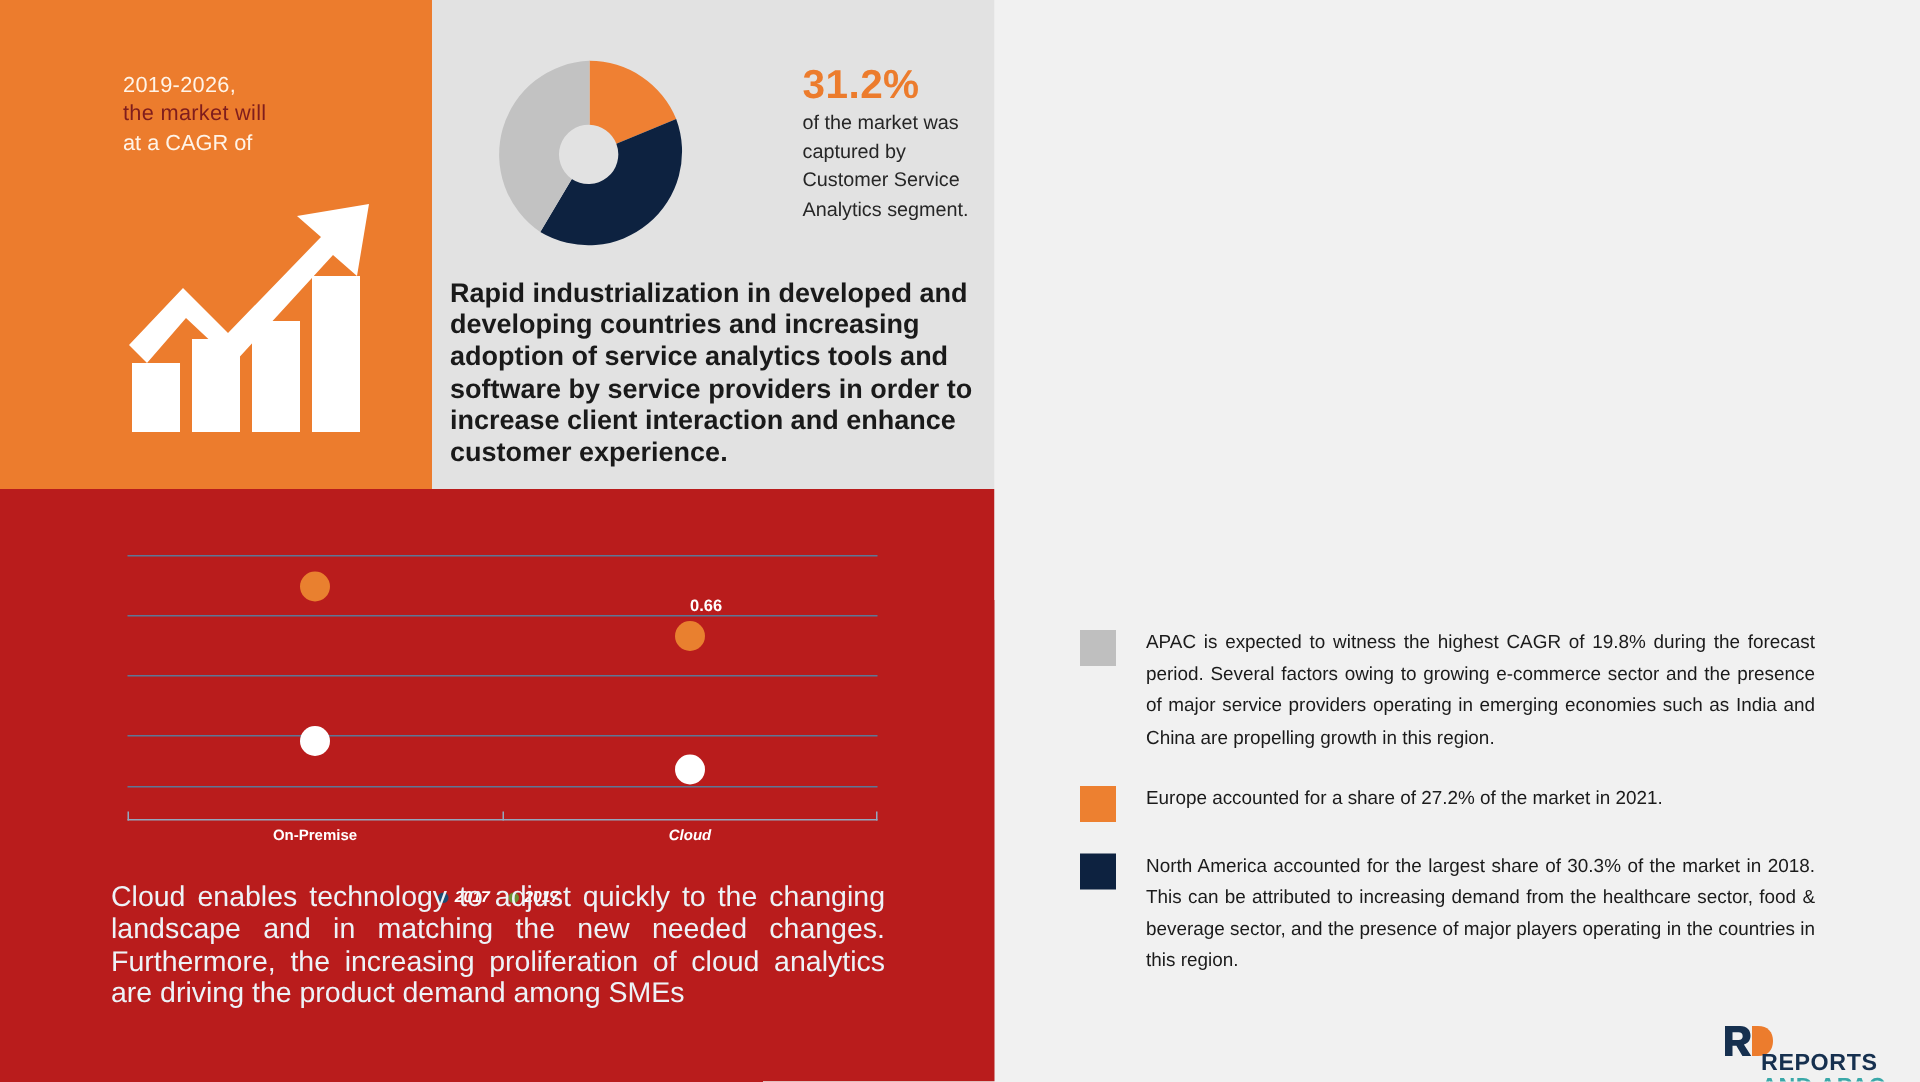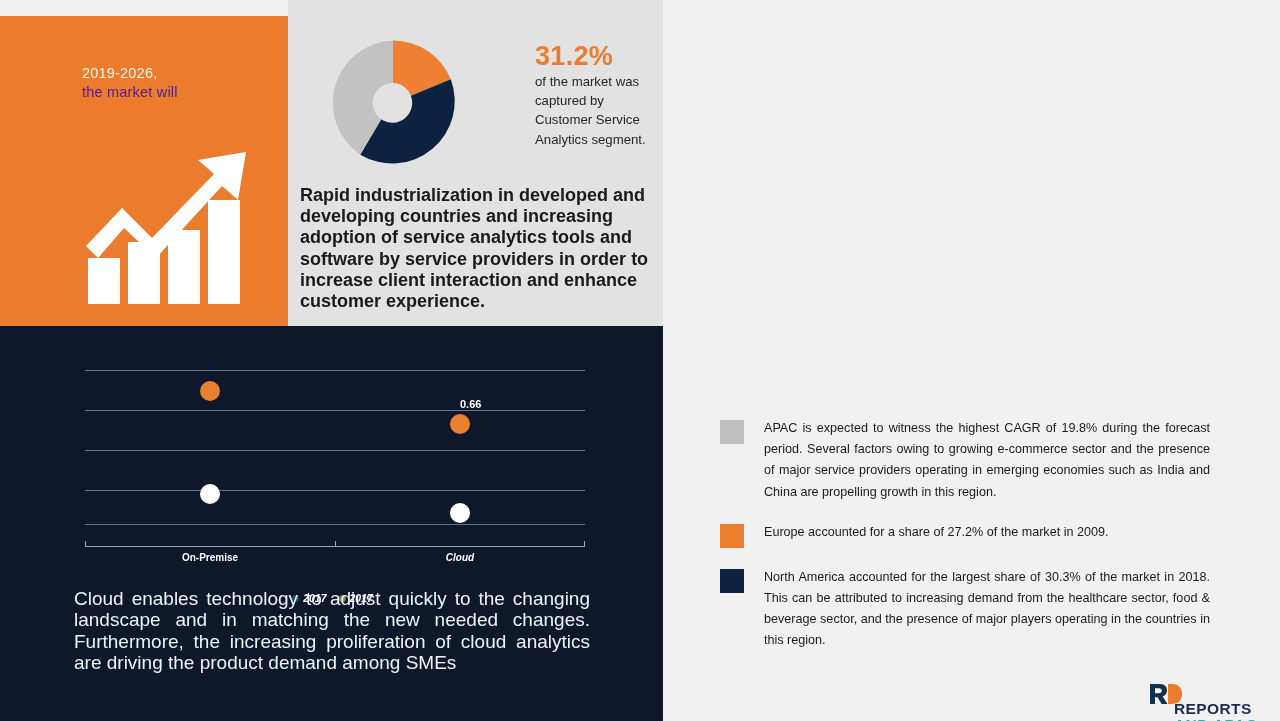--- a/index.html
+++ b/index.html
@@ -13,7 +13,7 @@
 
   
   #orange-panel {
-    position: absolute; left: 0; top: 16px; width: 288px; height: 326px;
+    position: absolute; left: 0; top: 0; width: 288px; height: 326px;
     background: #EC7C2D; overflow: hidden;
   }
   #accel-text { position: absolute; left: 82px; top: 48px; color: #FFFFFF; }

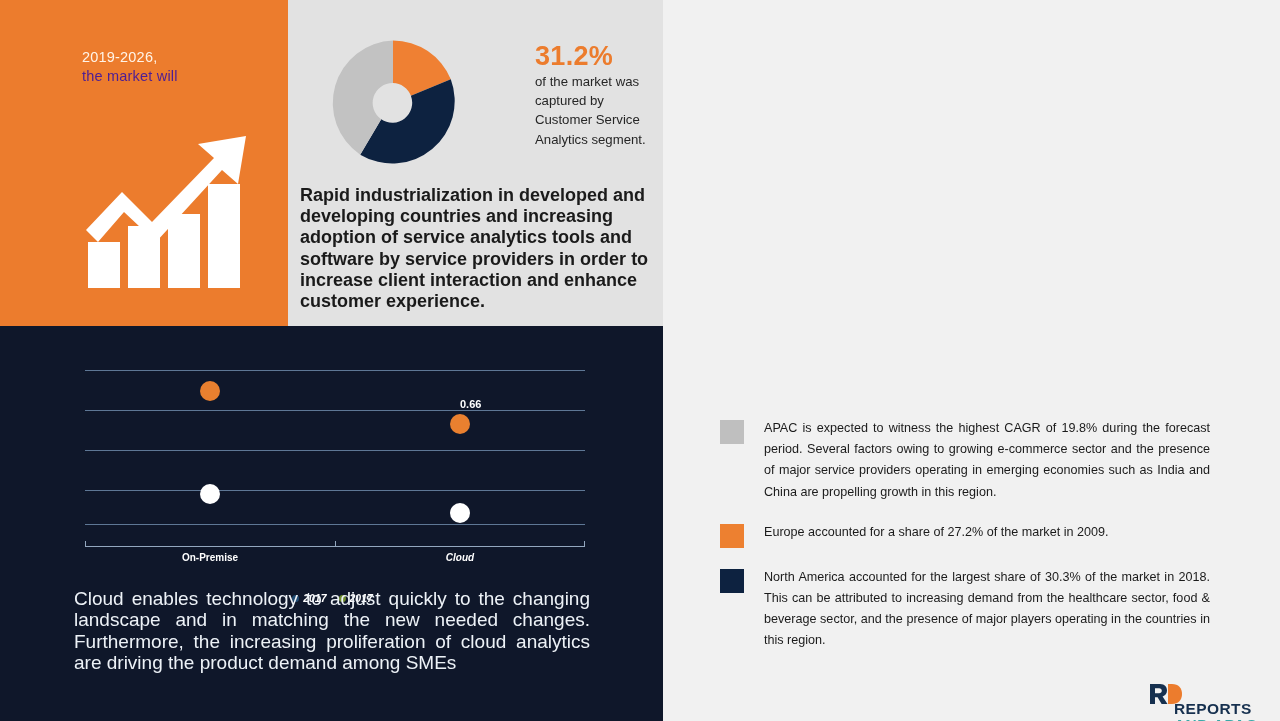--- a/index.html
+++ b/index.html
@@ -18,7 +18,7 @@
   }
   #accel-text { position: absolute; left: 82px; top: 48px; color: #FFFFFF; }
   .acc-l1 { font-size: 14.5px; line-height: 19px; color: #FFF4E8; letter-spacing: .2px; }
-  .acc-l2 { font-size: 14.5px; line-height: 19px; color: #4c1d95; letter-spacing: .2px; }
+  .acc-l2 { font-size: 14.5px; line-height: 19px; color: #7f1d1d; letter-spacing: .2px; }
   .acc-big { font-size: 28px; font-weight: bold; line-height: 33px; letter-spacing: .3px; }
   .acc-l4 { font-size: 14.5px; line-height: 20px; color: #FFF4E8; }
   .acc-cagr { font-size: 25px; font-weight: bold; line-height: 30px; }

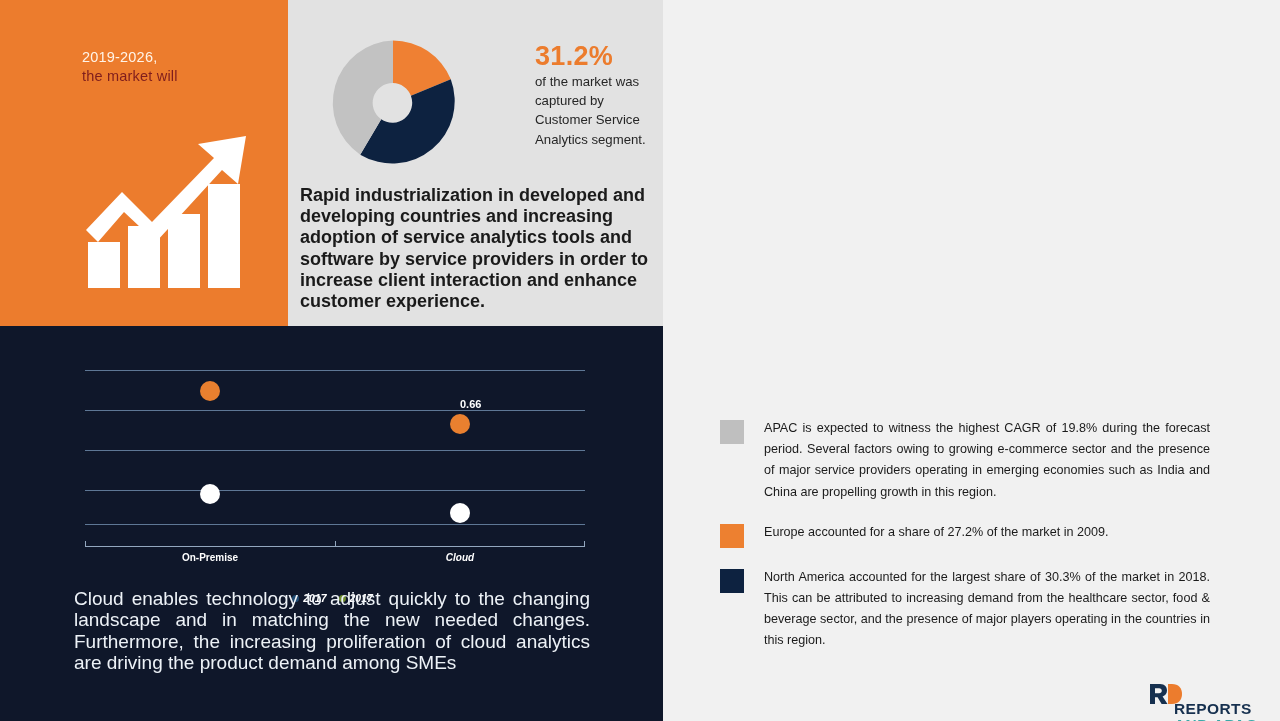--- a/index.html
+++ b/index.html
@@ -90,6 +90,7 @@
     <div id="accel-text">
       <div class="acc-l1">2019-2026,</div>
       <div class="acc-l2">the market will</div>
+      <div class="acc-l4">at a CAGR of</div>
     </div>
     <svg id="growth-icon" viewBox="0 0 180 160">
       <rect x="8" y="112" width="32" height="46" fill="#FFFFFF"></rect>

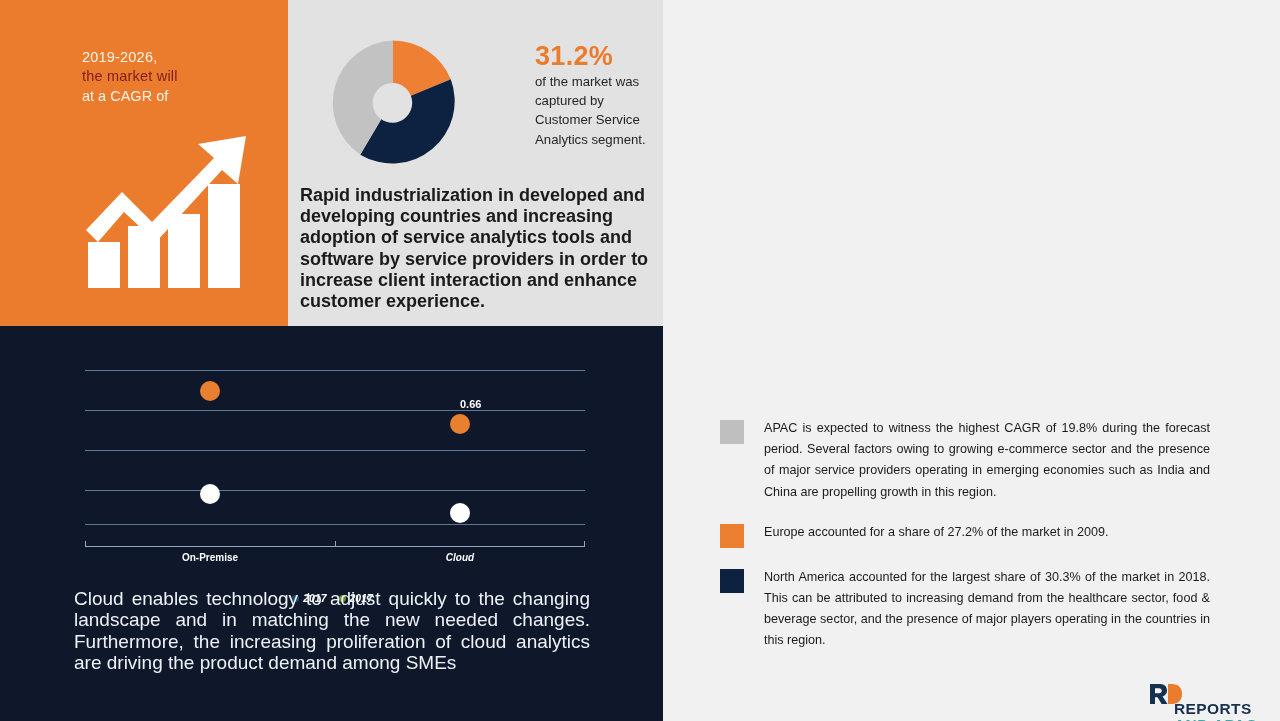--- a/index.html
+++ b/index.html
@@ -42,7 +42,7 @@
   
   #navy-panel {
     position: absolute; left: 0; top: 326px; width: 663px; height: 395px;
-    background: #0f172a; overflow: hidden;
+    background: #b91c1c; overflow: hidden;
   }
   #dotplot { position: absolute; left: 75px; top: 34px; width: 515px; height: 200px; }
   .dp-gridline { position: absolute; height: 1px; background: #5E7795; left: 10px; width: 500px; }

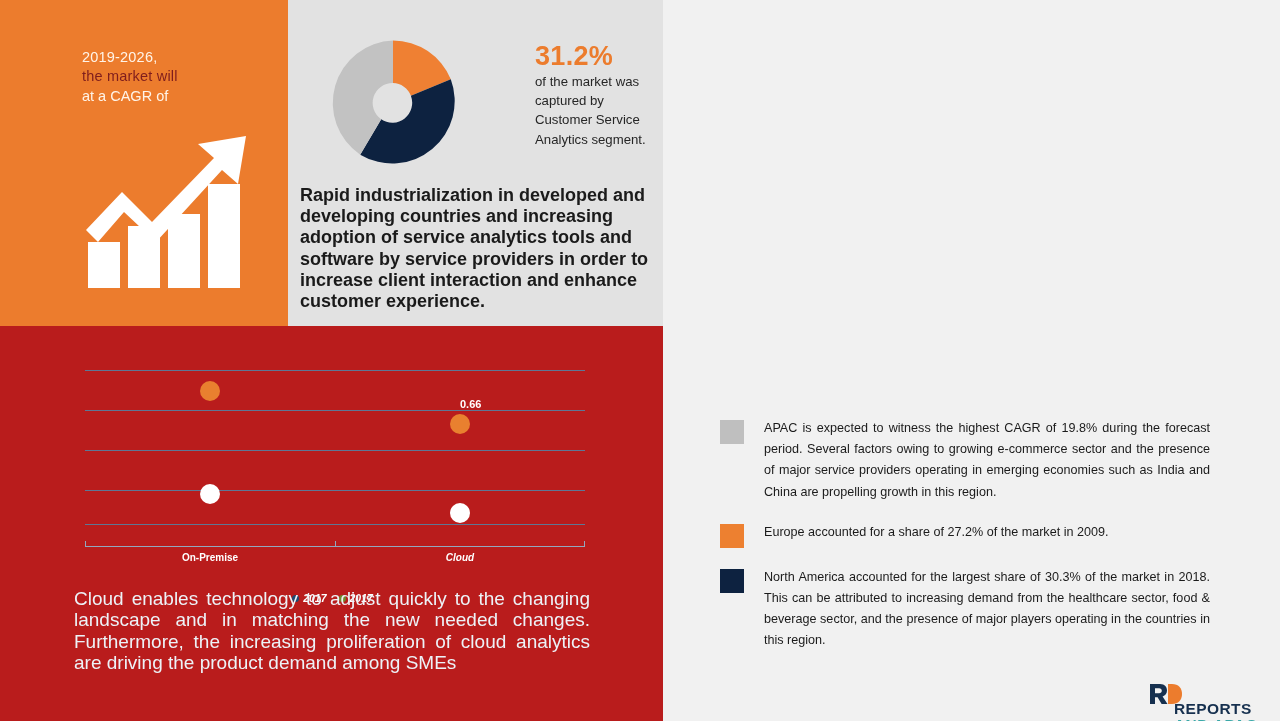--- a/index.html
+++ b/index.html
@@ -181,7 +181,7 @@
     </div>
     <div class="bullet">
       <span class="bullet-sw" style="background:#ED8030;"></span>
-      <span class="bullet-text">Europe accounted for a share of 27.2% of the market in 2009.</span>
+      <span class="bullet-text">Europe accounted for a share of 27.2% of the market in 2021.</span>
     </div>
     <div class="bullet">
       <span class="bullet-sw" style="background:#0D2240;"></span>

